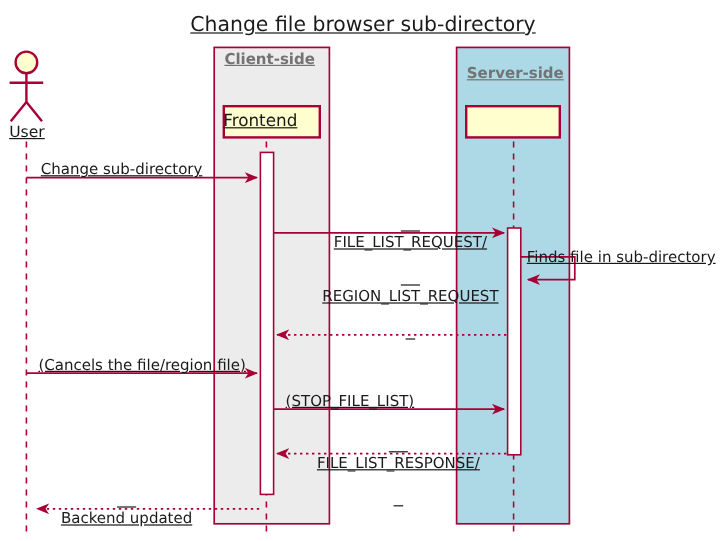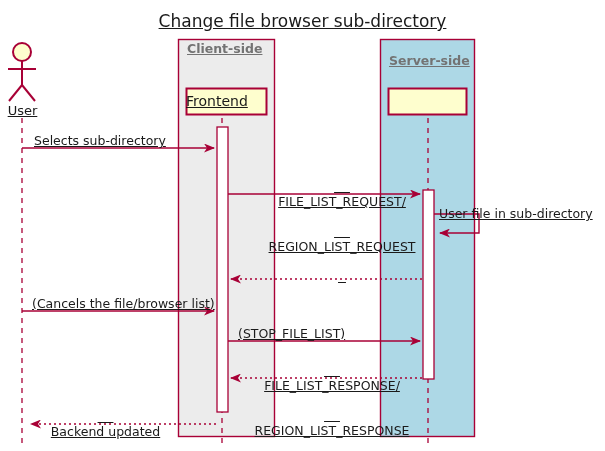--- a/index.html
+++ b/index.html
@@ -145,7 +145,7 @@
 
   <div class="abs actor-label" style="left:0px; top:103px; width:45px; text-align:center;">User</div>
 
-  <div class="abs msg-label" style="left:34px; top:133px;">Selects sub-directory</div>
+  <div class="abs msg-label" style="left:34px; top:133px;">Change sub-directory</div>
 
   <div class="abs msg-label center" style="left:252px; top:164px; width:180px;text-align:center;">
     <div>FILE_LIST_REQUEST/</div>

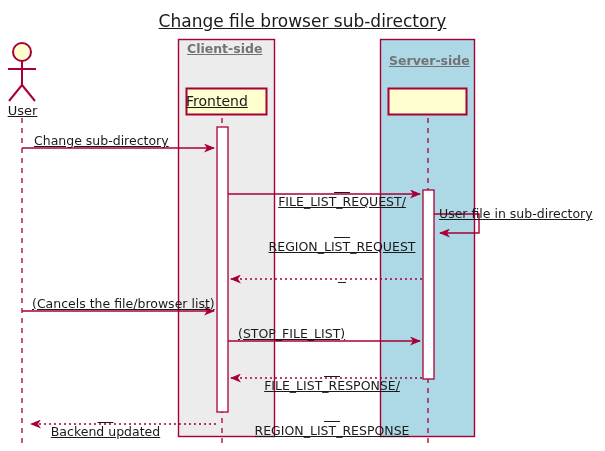--- a/index.html
+++ b/index.html
@@ -152,7 +152,7 @@
     <div>REGION_LIST_REQUEST</div>
   </div>
 
-  <div class="abs msg-label" style="left:439px; top:206px;">User file in sub-directory</div>
+  <div class="abs msg-label" style="left:439px; top:206px;">Finds file in sub-directory</div>
 
 
   <div class="abs msg-label" style="left:32px; top:296px;">(Cancels the file/browser list)</div>

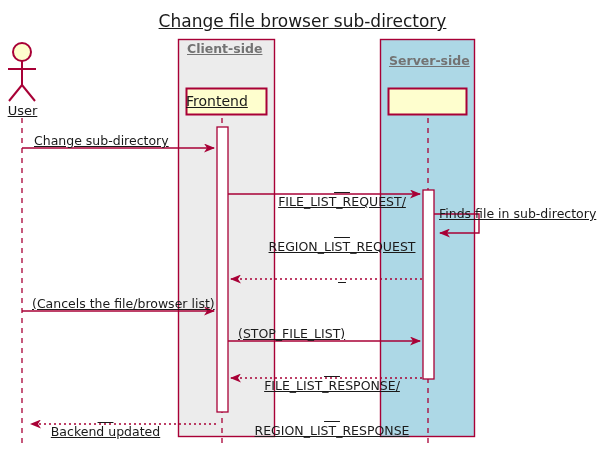--- a/index.html
+++ b/index.html
@@ -155,7 +155,7 @@
   <div class="abs msg-label" style="left:439px; top:206px;">Finds file in sub-directory</div>
 
 
-  <div class="abs msg-label" style="left:32px; top:296px;">(Cancels the file/browser list)</div>
+  <div class="abs msg-label" style="left:32px; top:296px;">(Cancels the file/region file)</div>
 
   <div class="abs msg-label" style="left:238px; top:326px;">(STOP_FILE_LIST)</div>
 

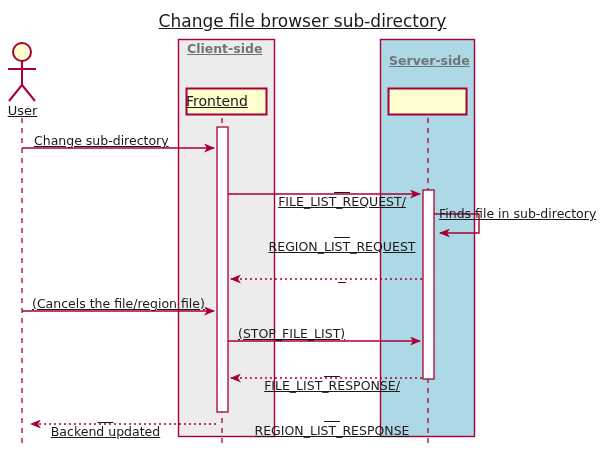--- a/index.html
+++ b/index.html
@@ -161,7 +161,6 @@
 
   <div class="abs msg-label center" style="left:242px; top:348px; width:180px;">
     <div>FILE_LIST_RESPONSE/</div>
-    <div>REGION_LIST_RESPONSE</div>
   </div>
 
   <div class="abs msg-label center" style="left:38px; top:394px; width:135px;">

